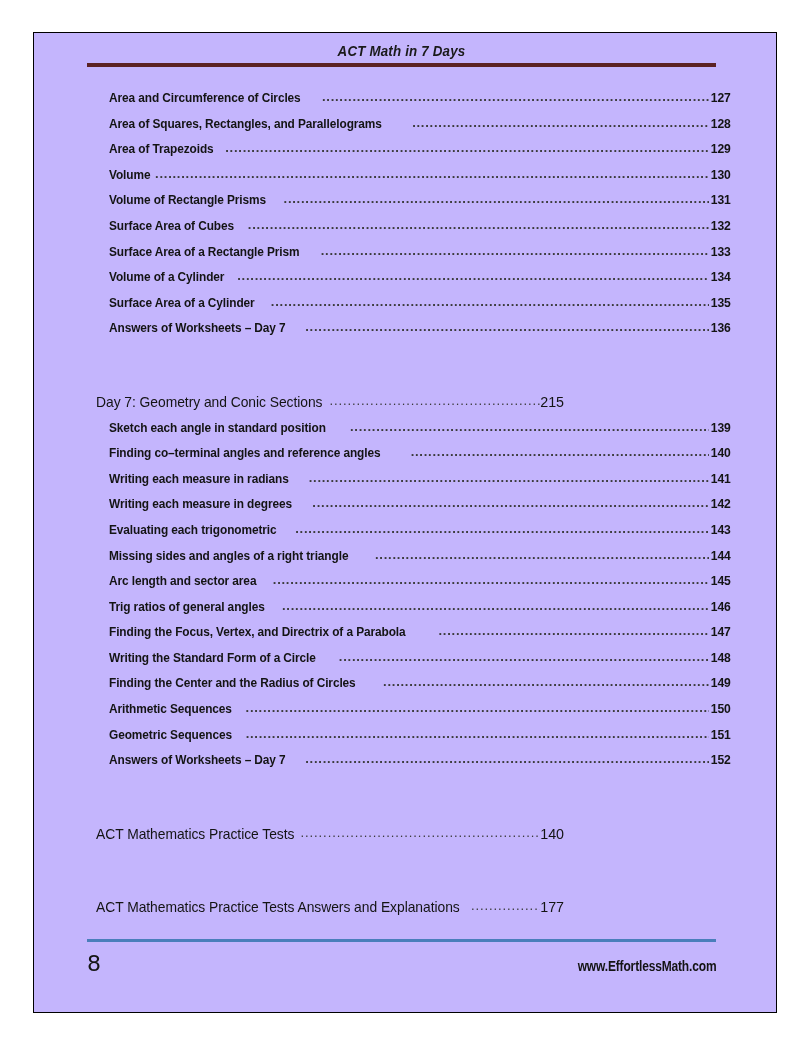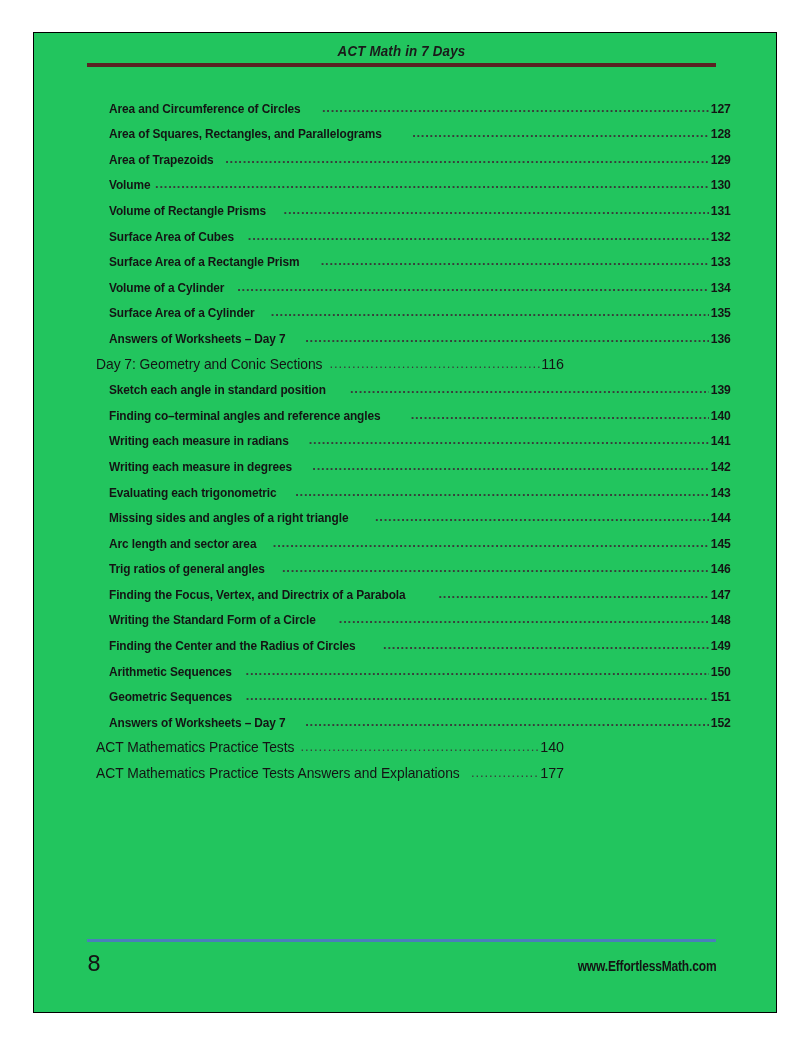--- a/index.html
+++ b/index.html
@@ -22,7 +22,7 @@
     width: 744px;
     height: 981px;
     border: 1.6px solid #000000;
-    background: #22c55e;
+    background: #c4b5fd;
     box-sizing: border-box;
   }
 

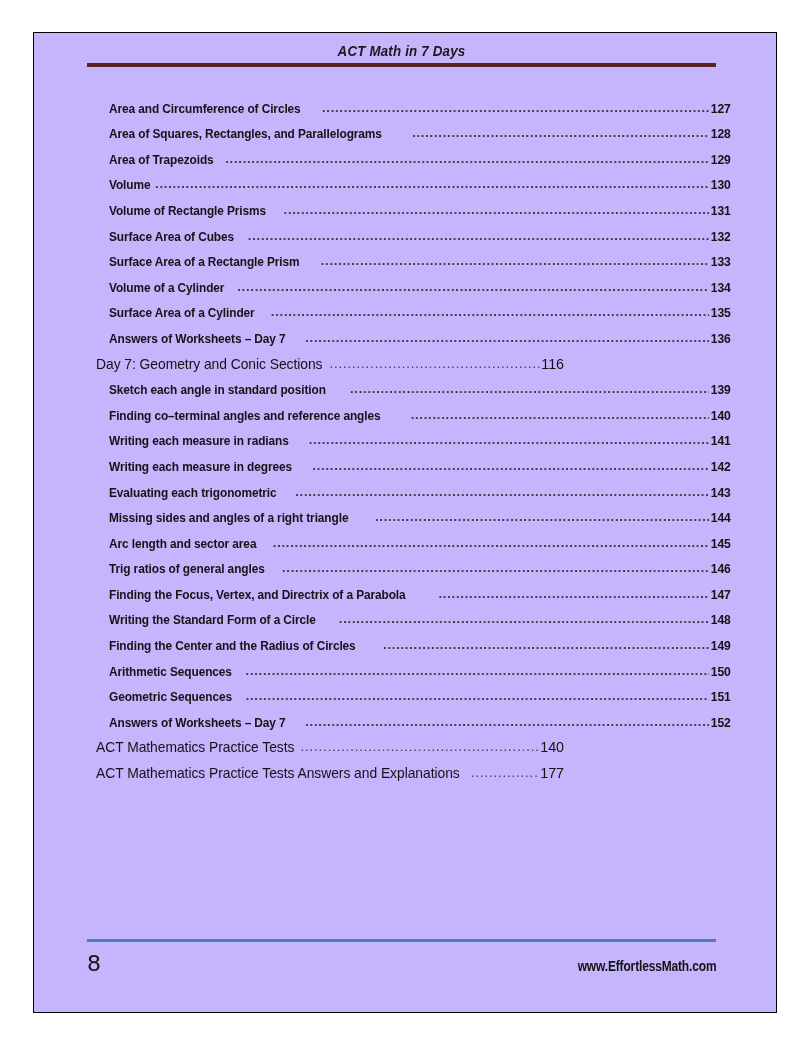--- a/index.html
+++ b/index.html
@@ -70,7 +70,7 @@
 
   .toc-entry {
     display: flex;
-    align-items: flex-end;
+    align-items: flex-start;
     height: 25.6px;
     color: #141414;
     white-space: nowrap;

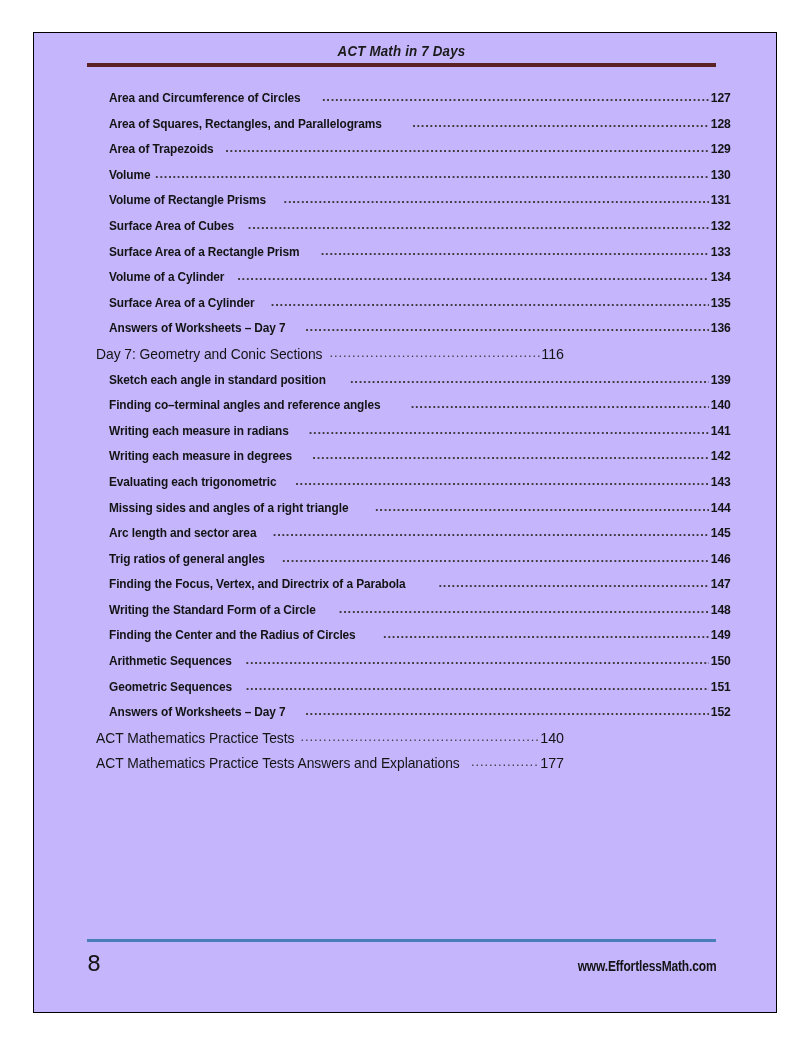--- a/index.html
+++ b/index.html
@@ -99,6 +99,7 @@
     font-size: 14.3px;
     font-weight: normal;
     letter-spacing: -0.05px;
+    margin-top: 48px;
   }
   .lvl1 .toc-text { transform: scaleX(0.97); transform-origin: left center; }
   .lvl1 .toc-page { font-size: 14.3px; }

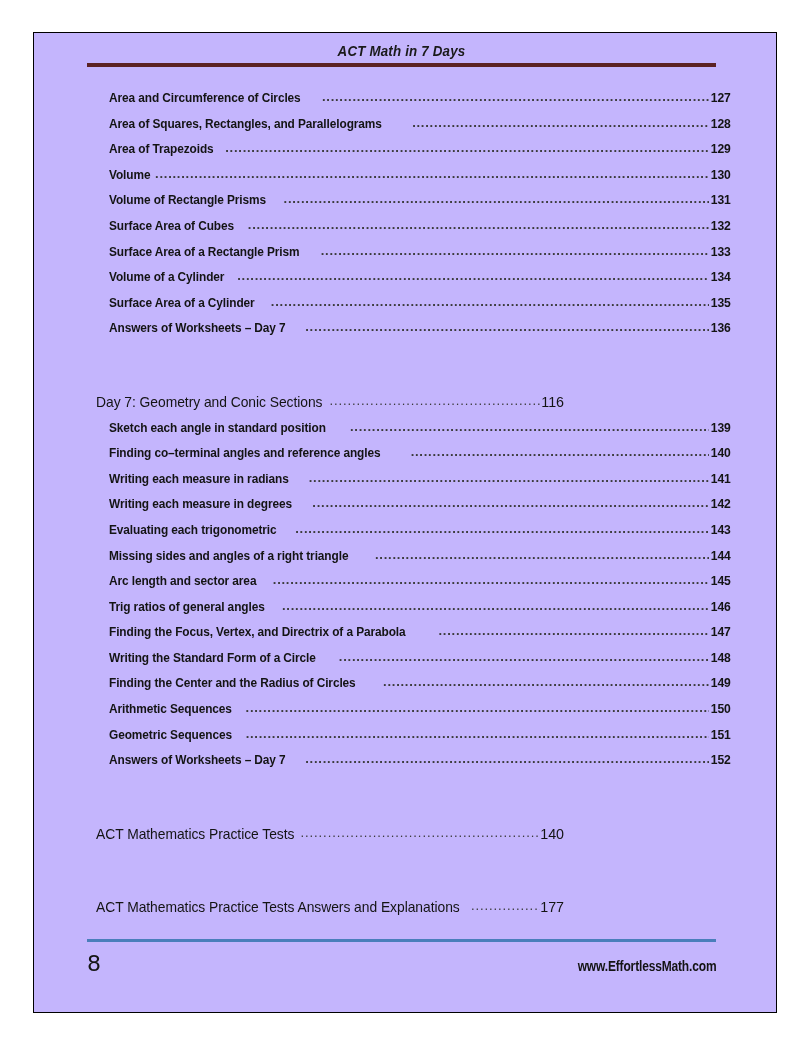--- a/index.html
+++ b/index.html
@@ -224,7 +224,7 @@
         <div class="toc-entry lvl1">
           <span class="toc-text">Day 7: Geometry and Conic Sections</span>
           <span class="toc-dots">...................................................................................................................................................................................................................................................................</span>
-          <span class="toc-page">116</span>
+          <span class="toc-page">215</span>
         </div>
         <div class="toc-entry lvl2">
           <span class="toc-text">Sketch each angle in standard position</span>

